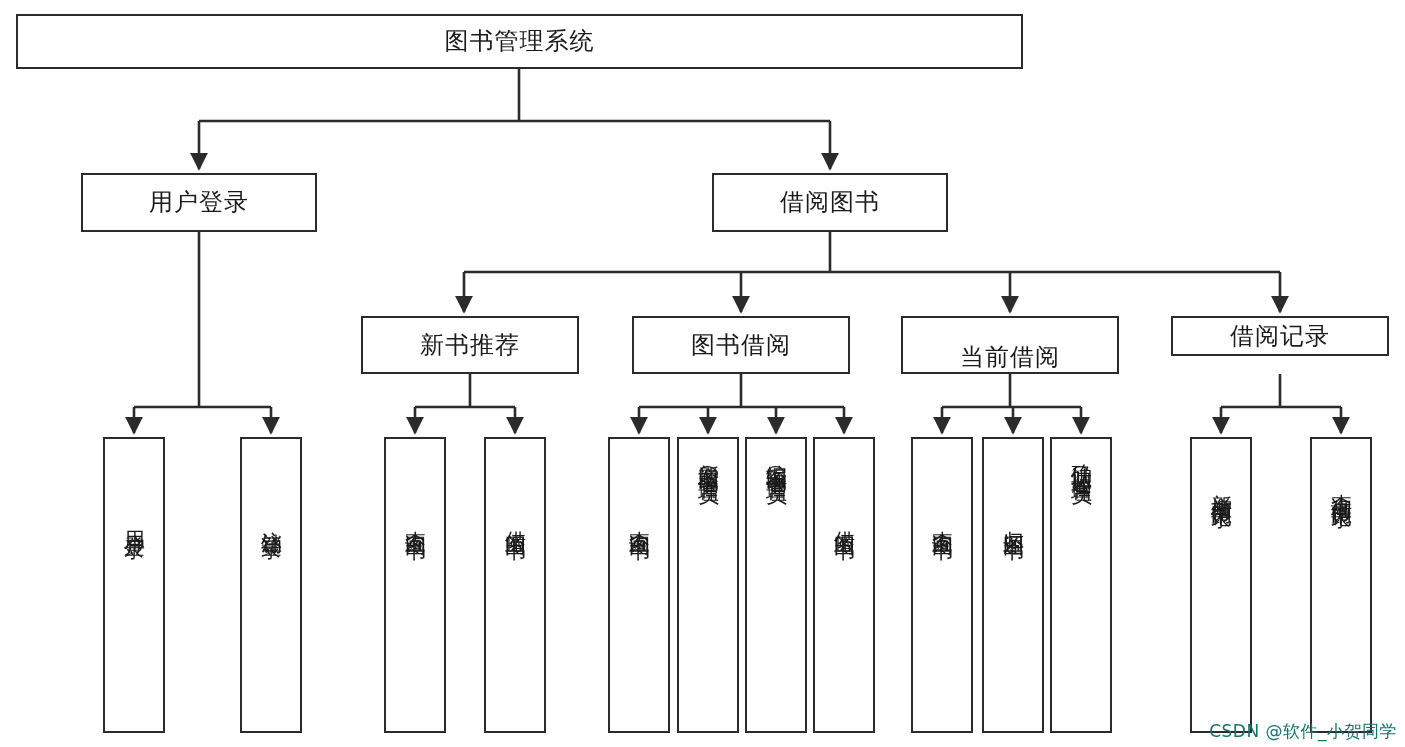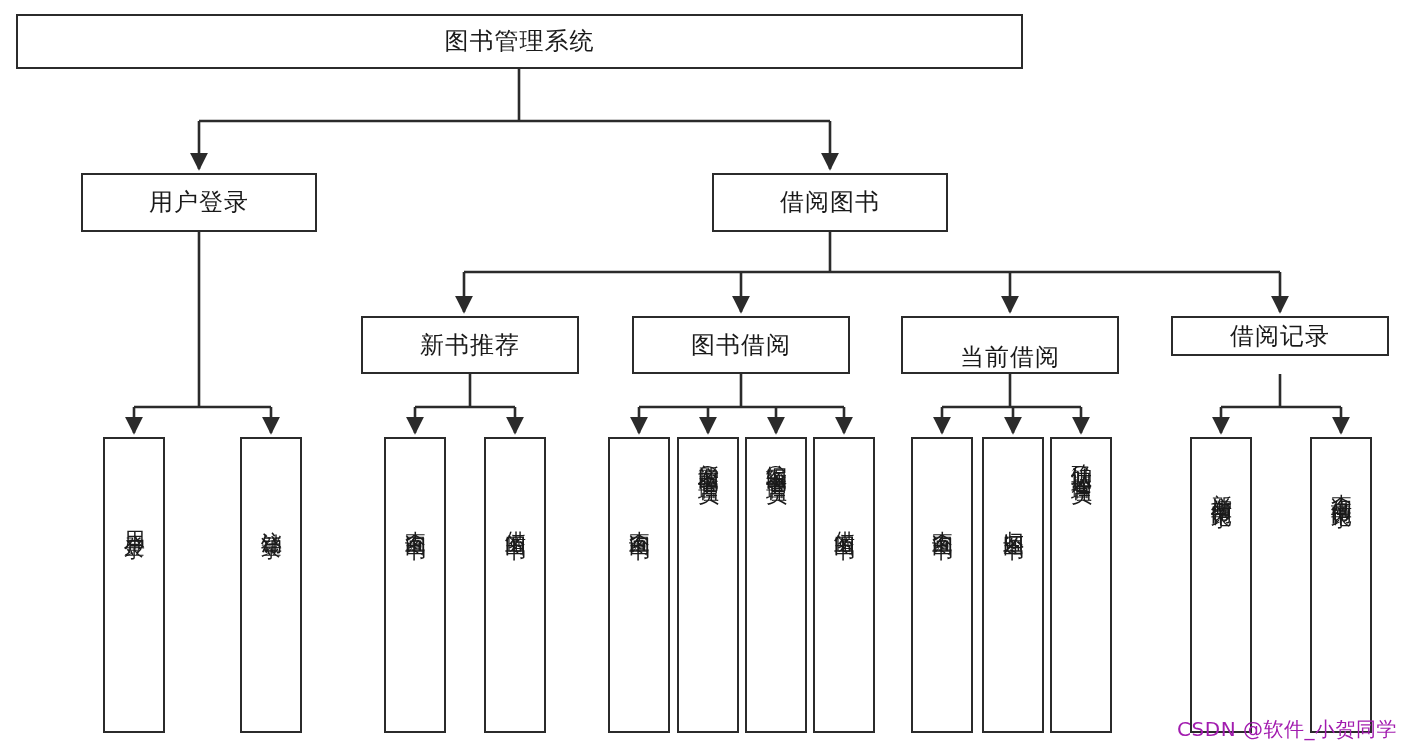--- a/index.html
+++ b/index.html
@@ -55,8 +55,8 @@
     position: absolute;
     right: 8px;
     bottom: 4px;
-    font-size: 20px;
-    color: #a21caf;
+    font-size: 17px;
+    color: #0f766e;
     letter-spacing: 0.5px;
     white-space: nowrap;
     pointer-events: none;

